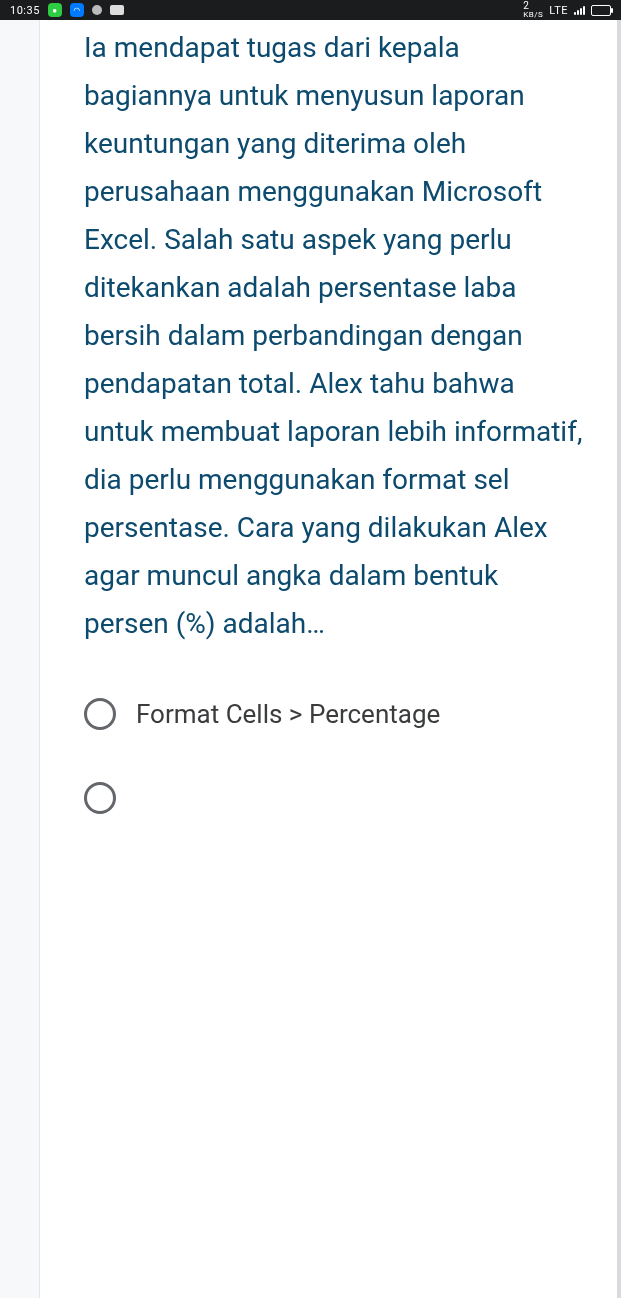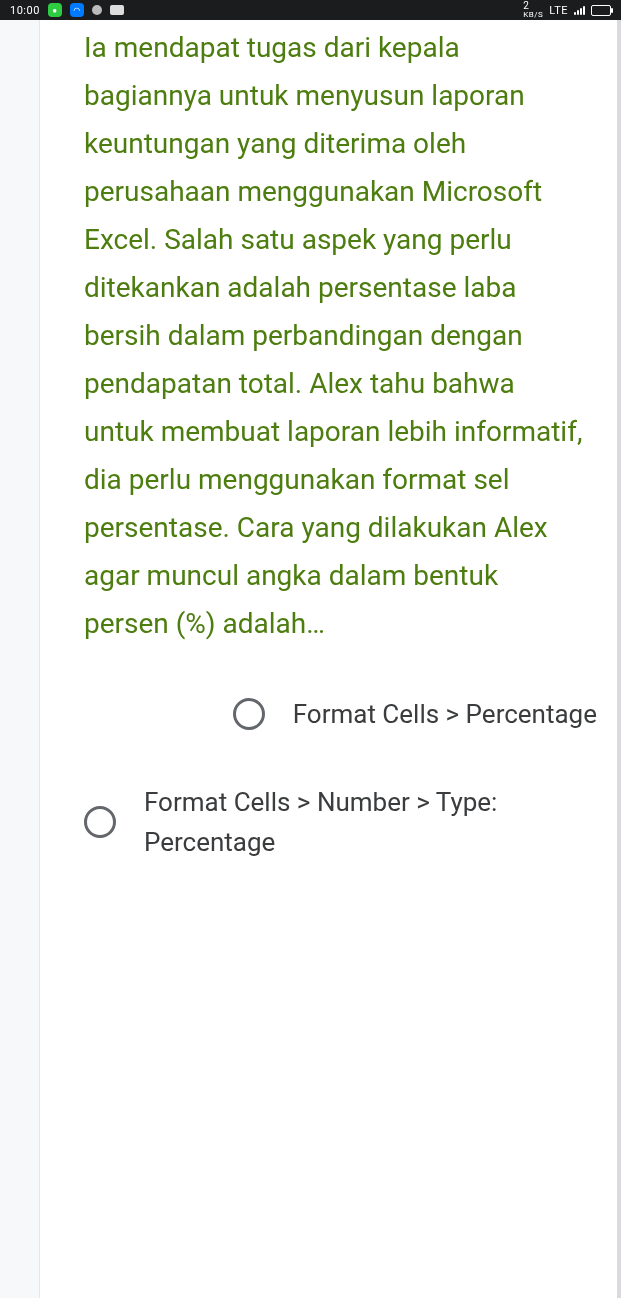--- a/index.html
+++ b/index.html
@@ -98,7 +98,7 @@
 
 <div class="status-bar">
   <div class="status-left">
-    <span>10:00</span>
+    <span>10:35</span>
     <span class="app-pill pill-green">●</span>
     <span class="app-pill pill-blue">◠</span>
     <span class="app-pill pill-gray"></span>

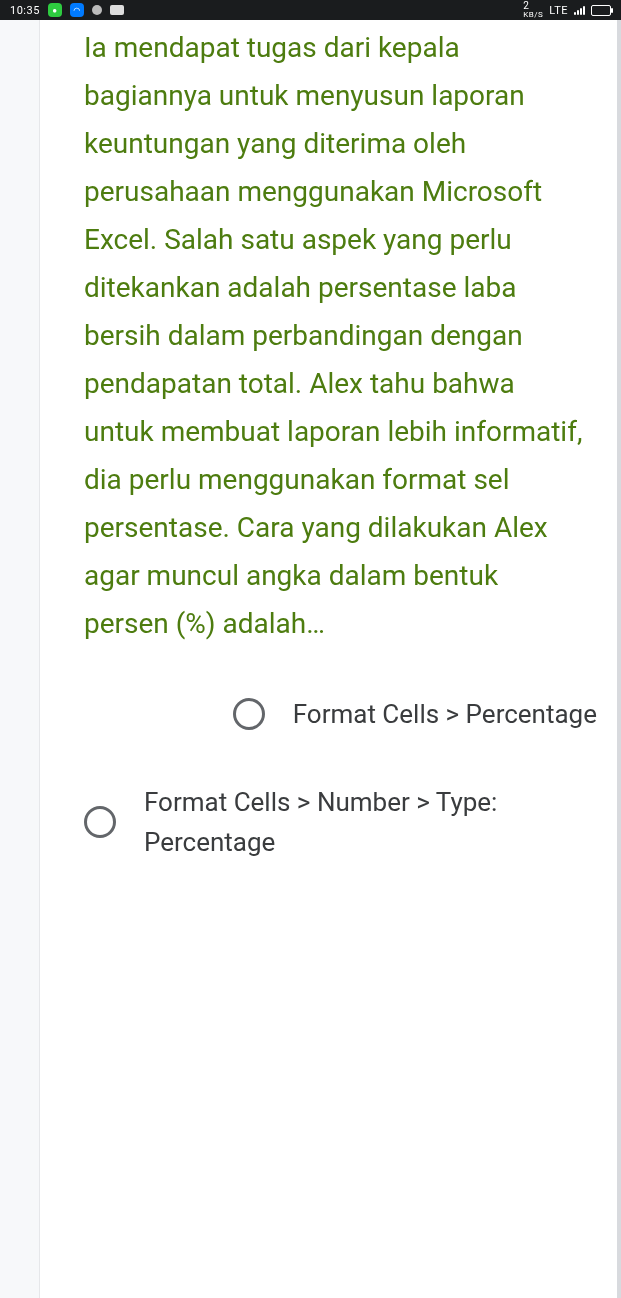--- a/index.html
+++ b/index.html
@@ -65,7 +65,7 @@
     padding:0 38px 0 44px;
     font-size:28px;
     line-height:48px;
-    color:#4d7c0f;
+    color:#0c4a6e;
     margin-top:4px;
   }
   .options{

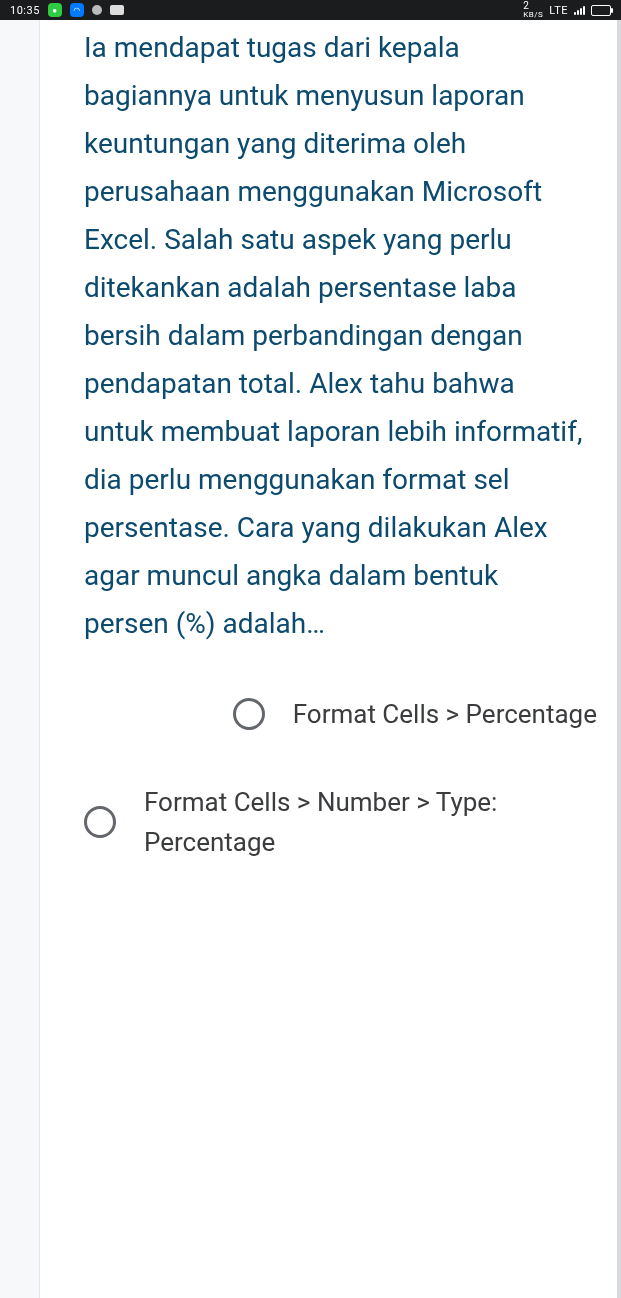--- a/index.html
+++ b/index.html
@@ -75,10 +75,9 @@
   .opt{
     display:flex;
     align-items:center;
-    gap:28px;
+    gap:20px;
     margin-bottom:48px;
     cursor:pointer;
-    justify-content:flex-end;
   }
   .radio{
     flex:0 0 auto;

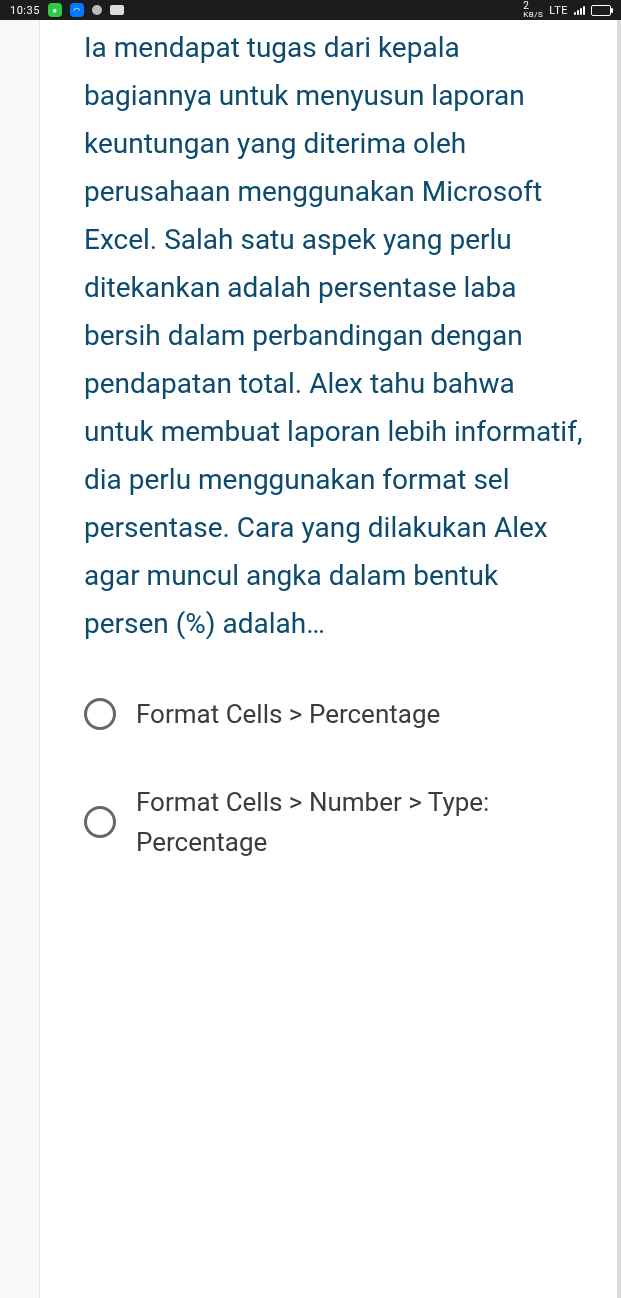--- a/index.html
+++ b/index.html
@@ -129,7 +129,6 @@
     </div>
     <div class="opt">
       <span class="radio"></span>
-      <span class="opt-label">Format Cells &gt; Number &gt; Type: Percentage</span>
     </div>
   </div>
 </div>

